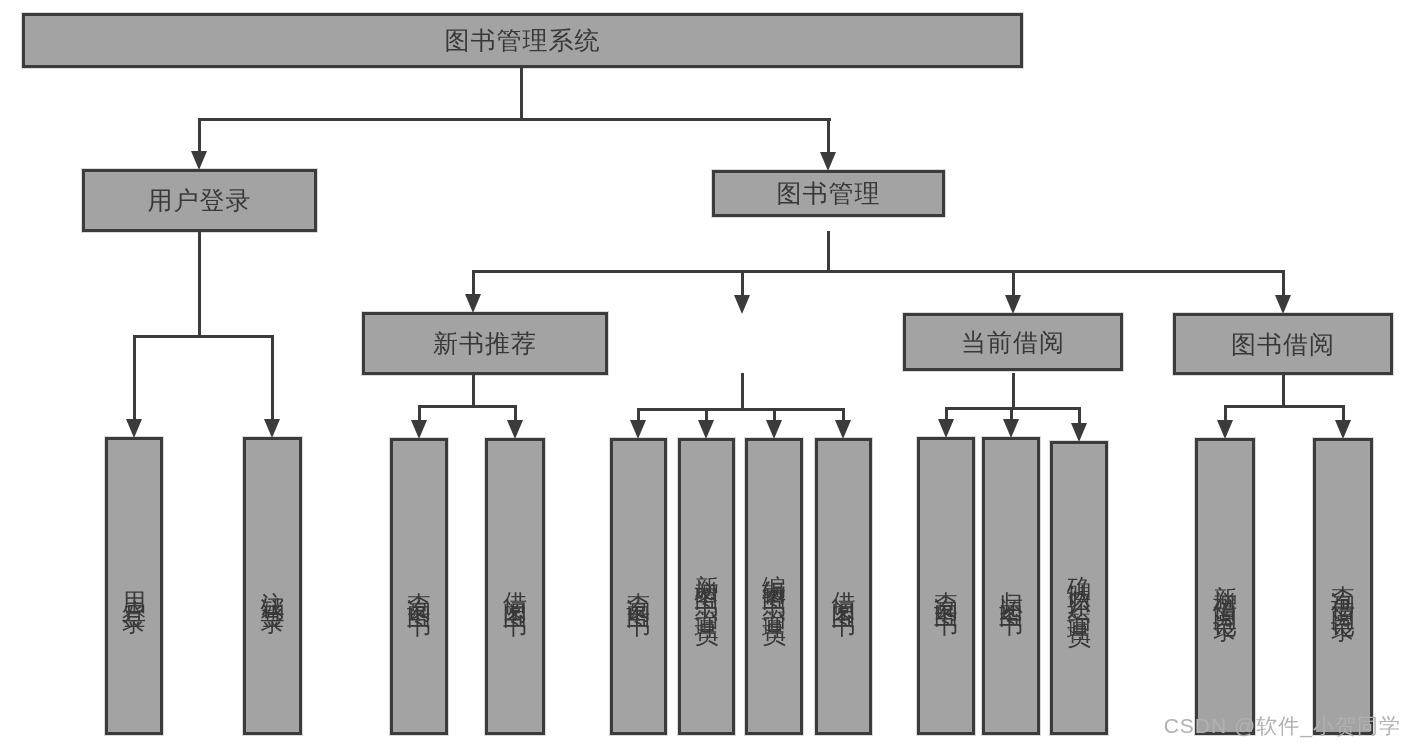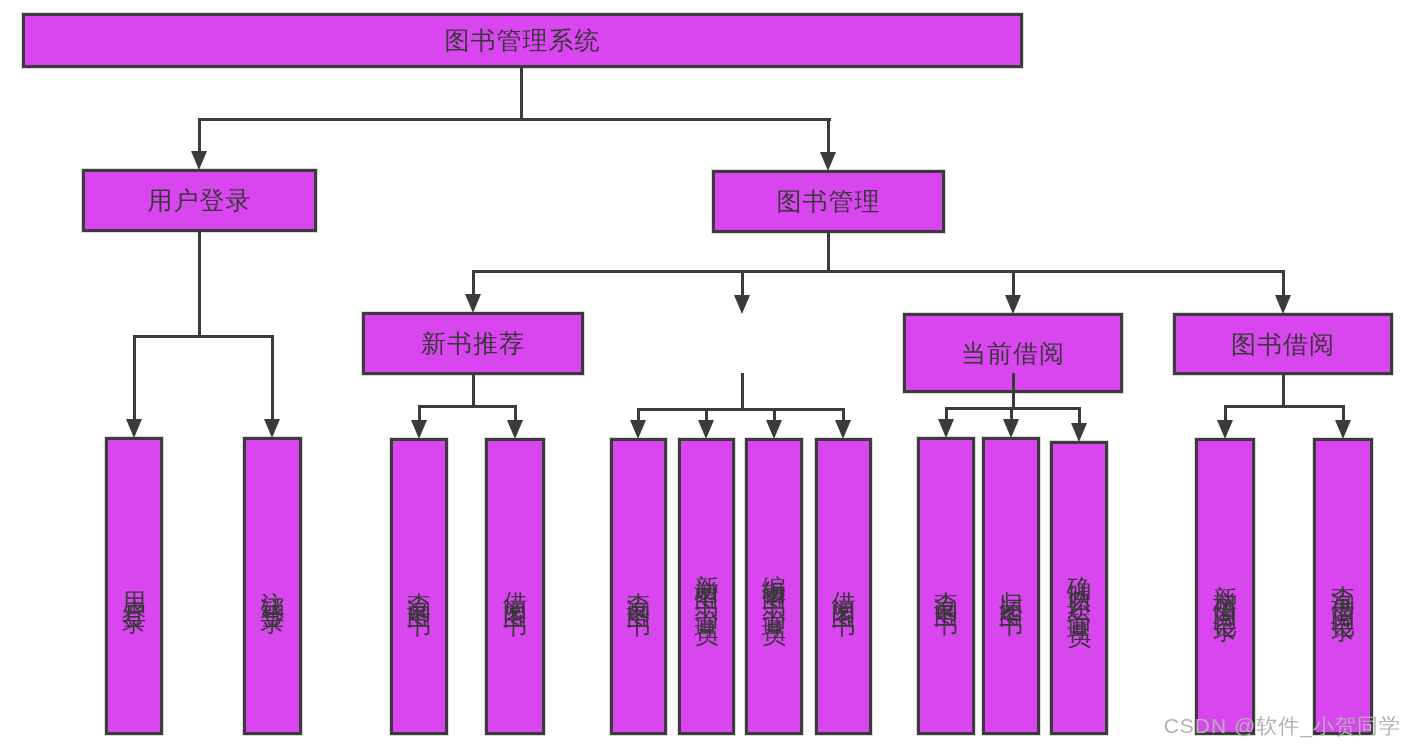--- a/index.html
+++ b/index.html
@@ -16,7 +16,7 @@
   
   .bh,.bv{
     position:absolute;box-sizing:border-box;border:3px solid var(--line);
-    background:#d946ef;display:flex;align-items:center;justify-content:center;
+    background:#a3a3a3;display:flex;align-items:center;justify-content:center;
     box-shadow:0 0 0 1px rgba(90,90,90,.22);
   }
   .bh span{

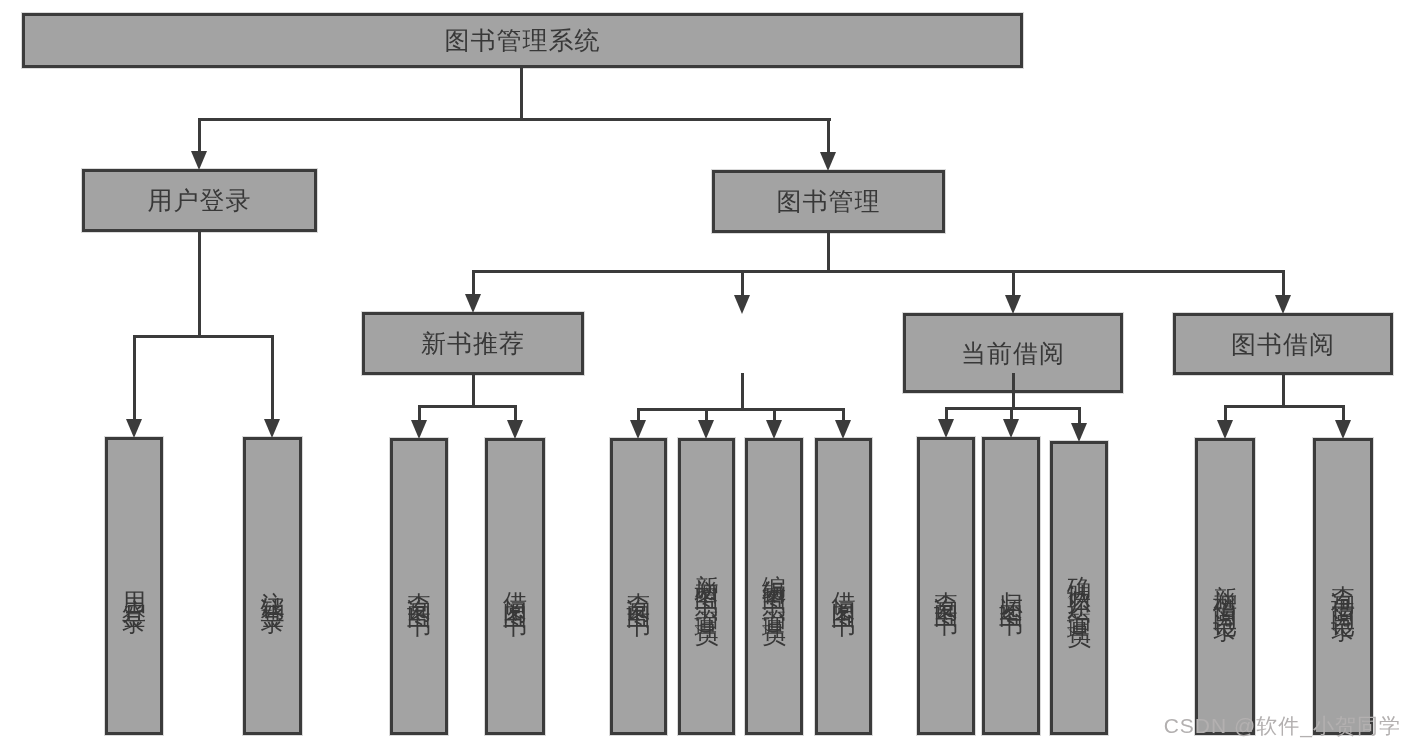--- a/index.html
+++ b/index.html
@@ -58,7 +58,7 @@
   <div class="bh" style="left:82px;top:169px;width:235px;height:63px">
     <span>用户登录</span>
   </div>
-  <div class="bh" style="left:712px;top:170px;width:233px;height:63px">
+  <div class="bh" style="left:712px;top:170px;width:233px;height:47px">
     <span>图书管理</span>
   </div>
 

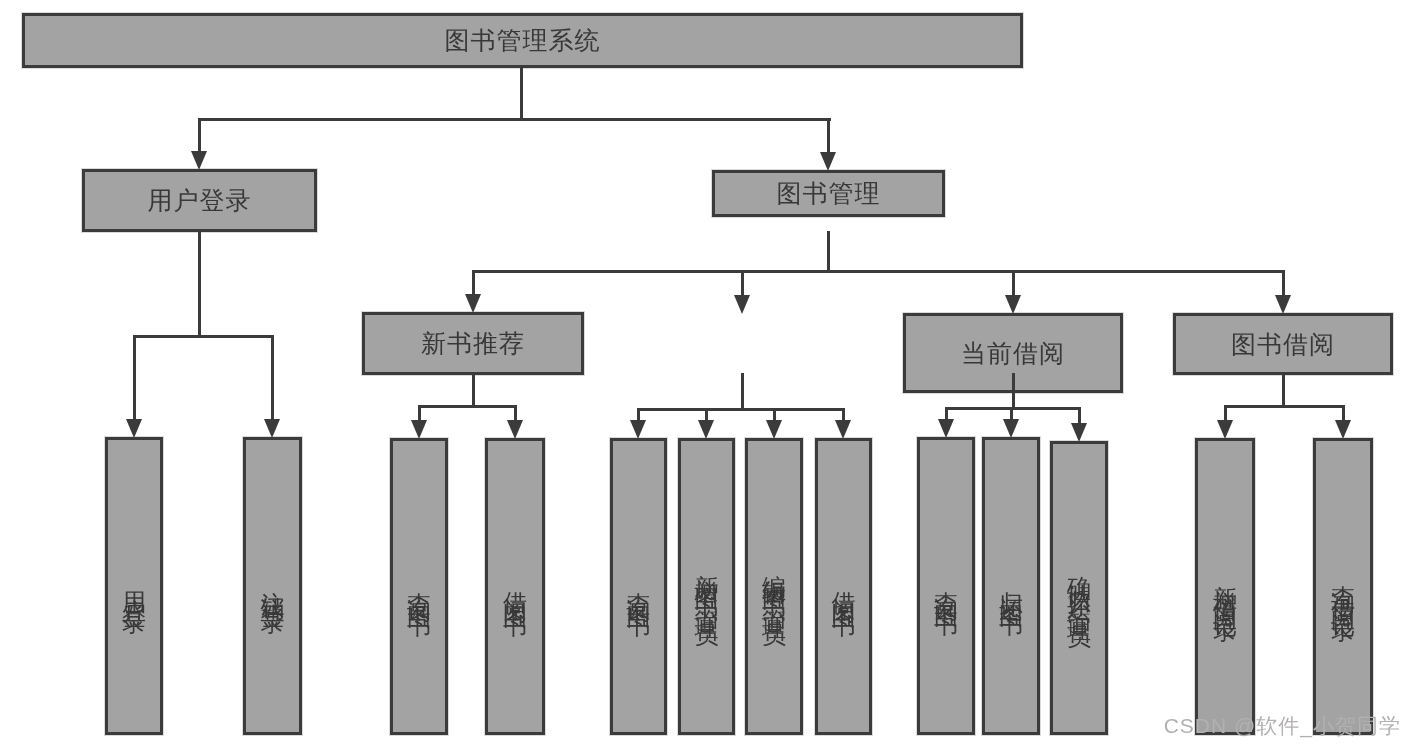--- a/index.html
+++ b/index.html
@@ -80,7 +80,7 @@
   <div class="ar" style="left:1013px;top:295px"></div>
   <div class="ar" style="left:1283px;top:295px"></div>
 
-  <div class="bh" style="left:362px;top:312px;width:222px;height:63px">
+  <div class="bh" style="left:362px;top:312px;width:246px;height:63px">
     <span>新书推荐</span>
   </div>
   <div class="bh" style="left:903px;top:313px;width:220px;height:80px">

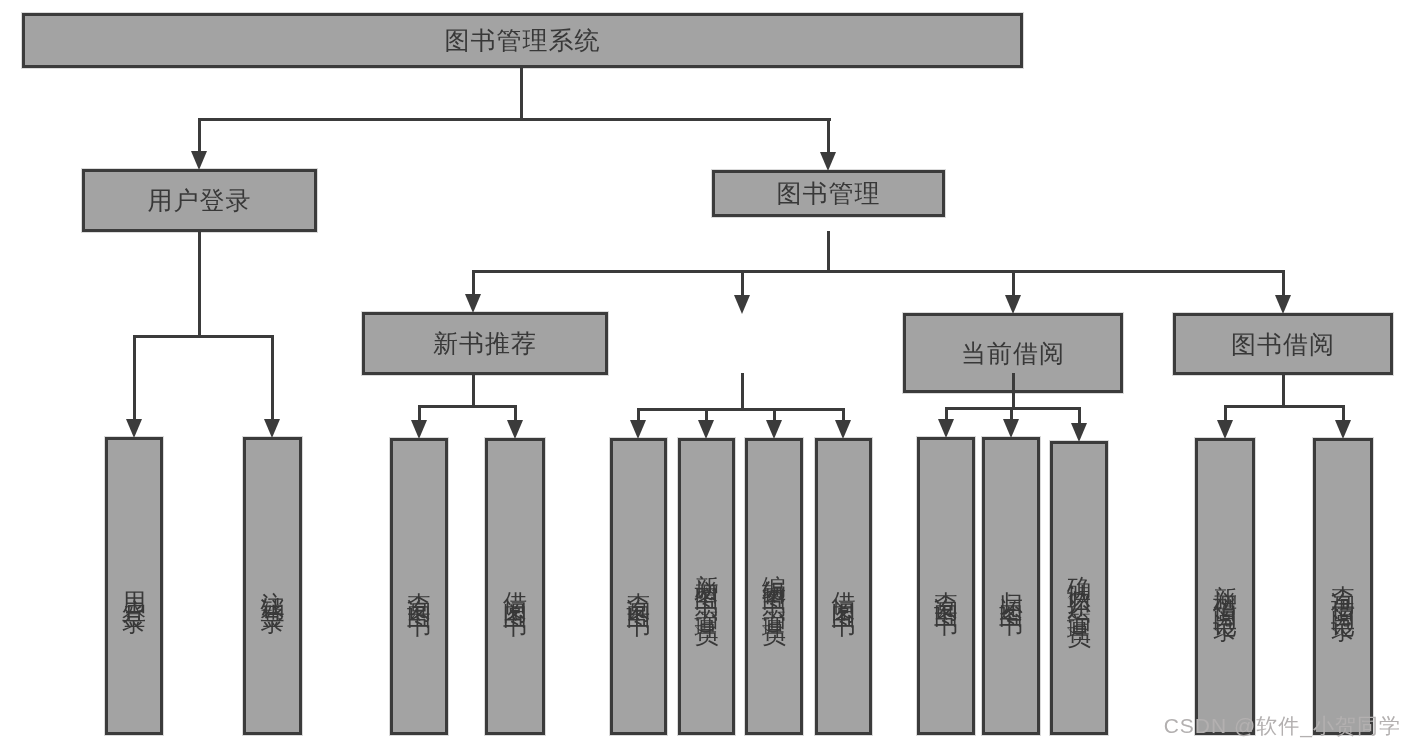--- a/index.html
+++ b/index.html
@@ -83,7 +83,7 @@
   <div class="bh" style="left:362px;top:312px;width:246px;height:63px">
     <span>新书推荐</span>
   </div>
-  <div class="bh" style="left:903px;top:313px;width:220px;height:80px">
+  <div class="bh" style="left:903px;top:313px;width:220px;height:58px">
     <span>当前借阅</span>
   </div>
   <div class="bh" style="left:1173px;top:313px;width:220px;height:62px">

